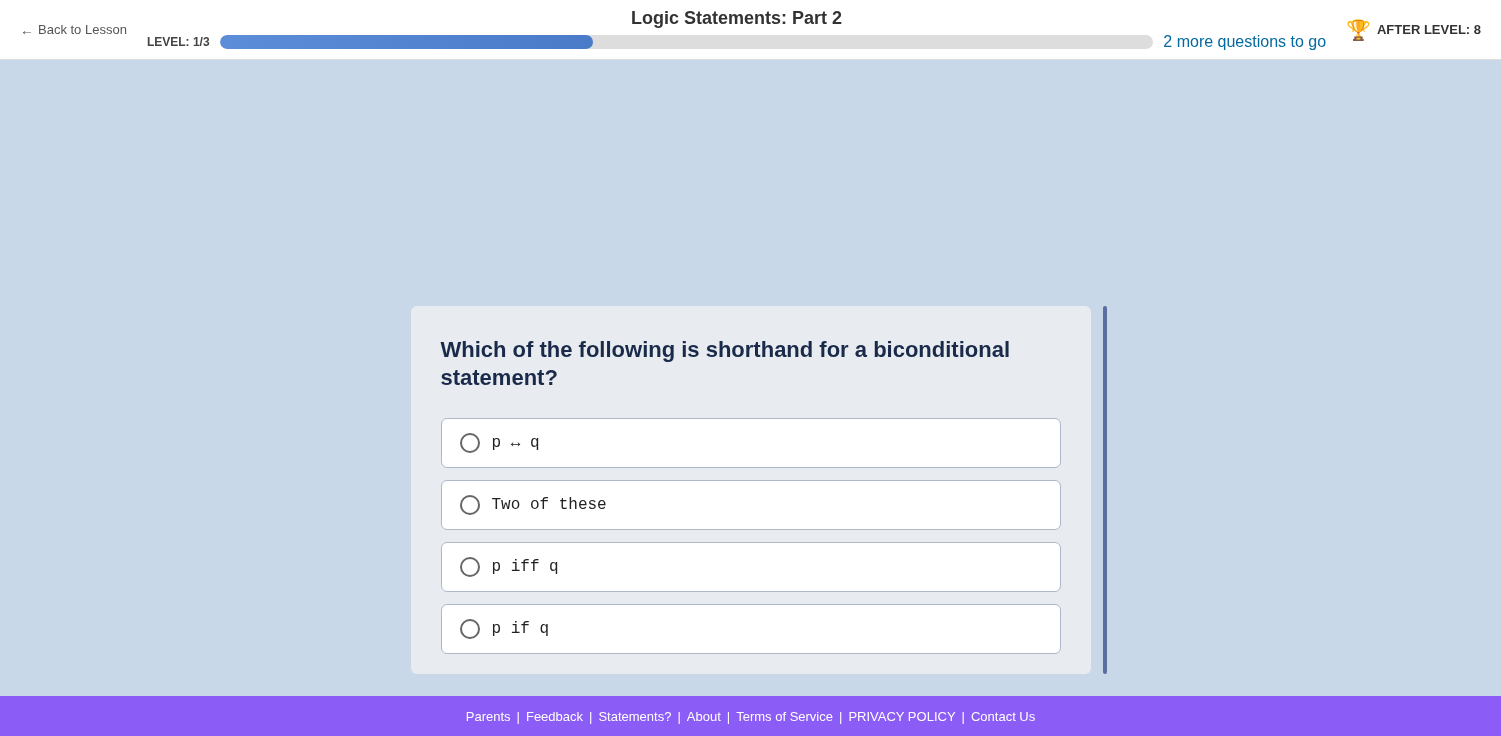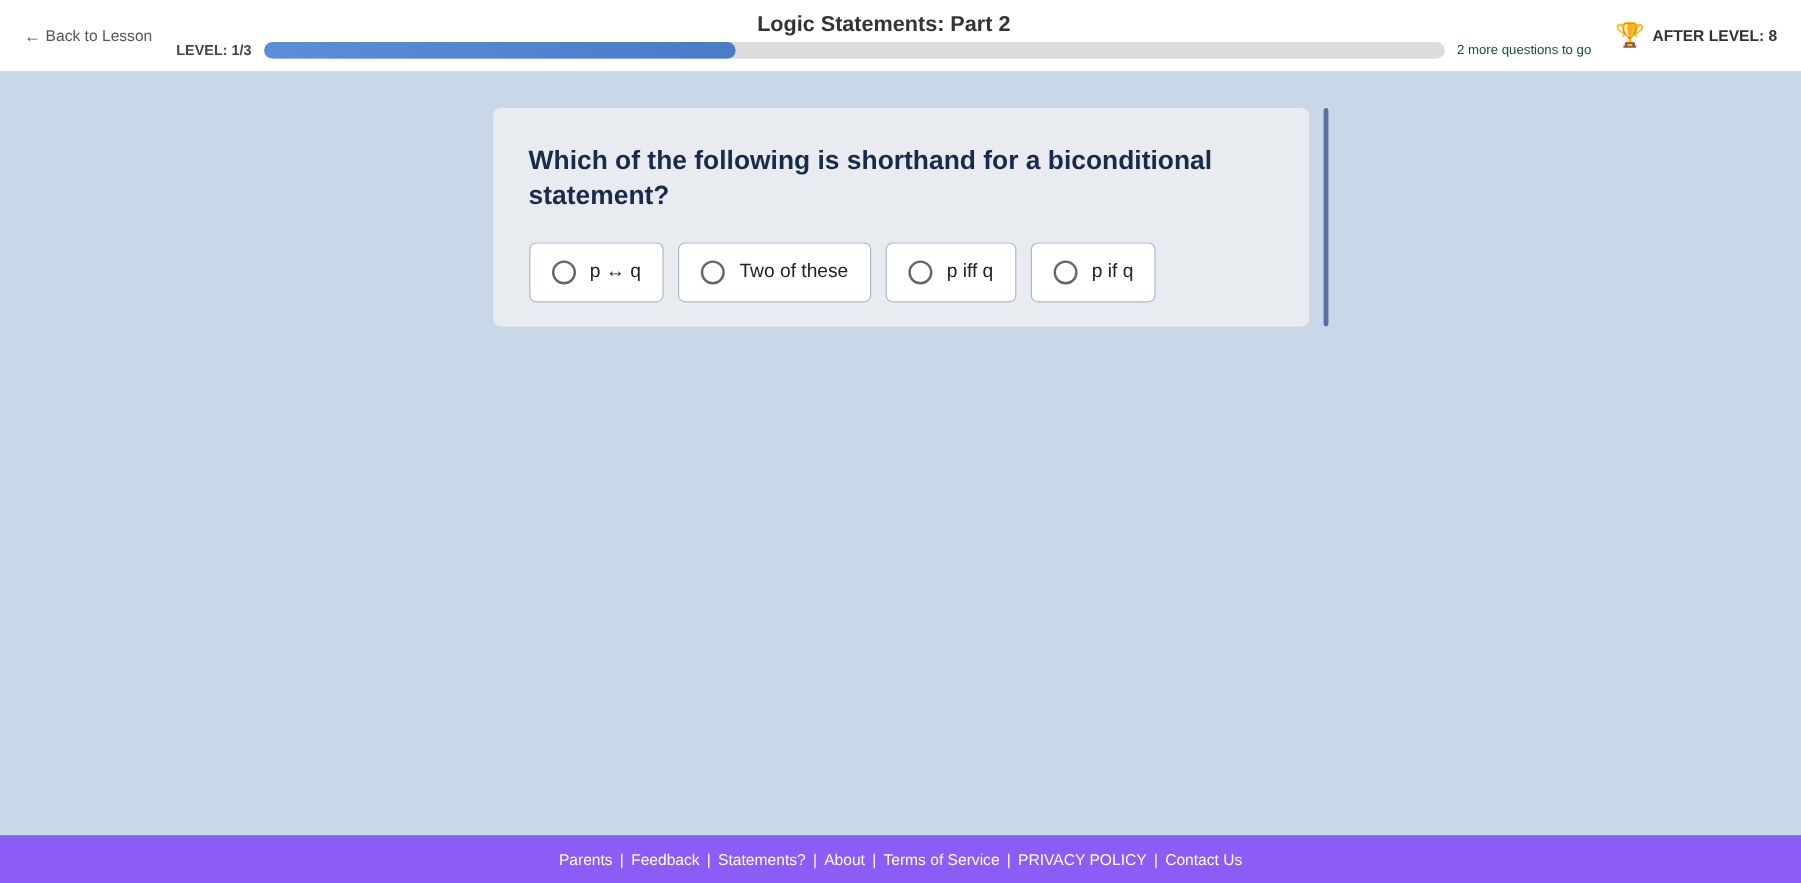--- a/index.html
+++ b/index.html
@@ -73,8 +73,8 @@
       width: 40%;
     }
     .questions-remaining {
-      font-size: 11px;
-      color: #14532d;
+      font-size: 16px;
+      color: #0369a1;
       white-space: nowrap;
     }
     .after-level {

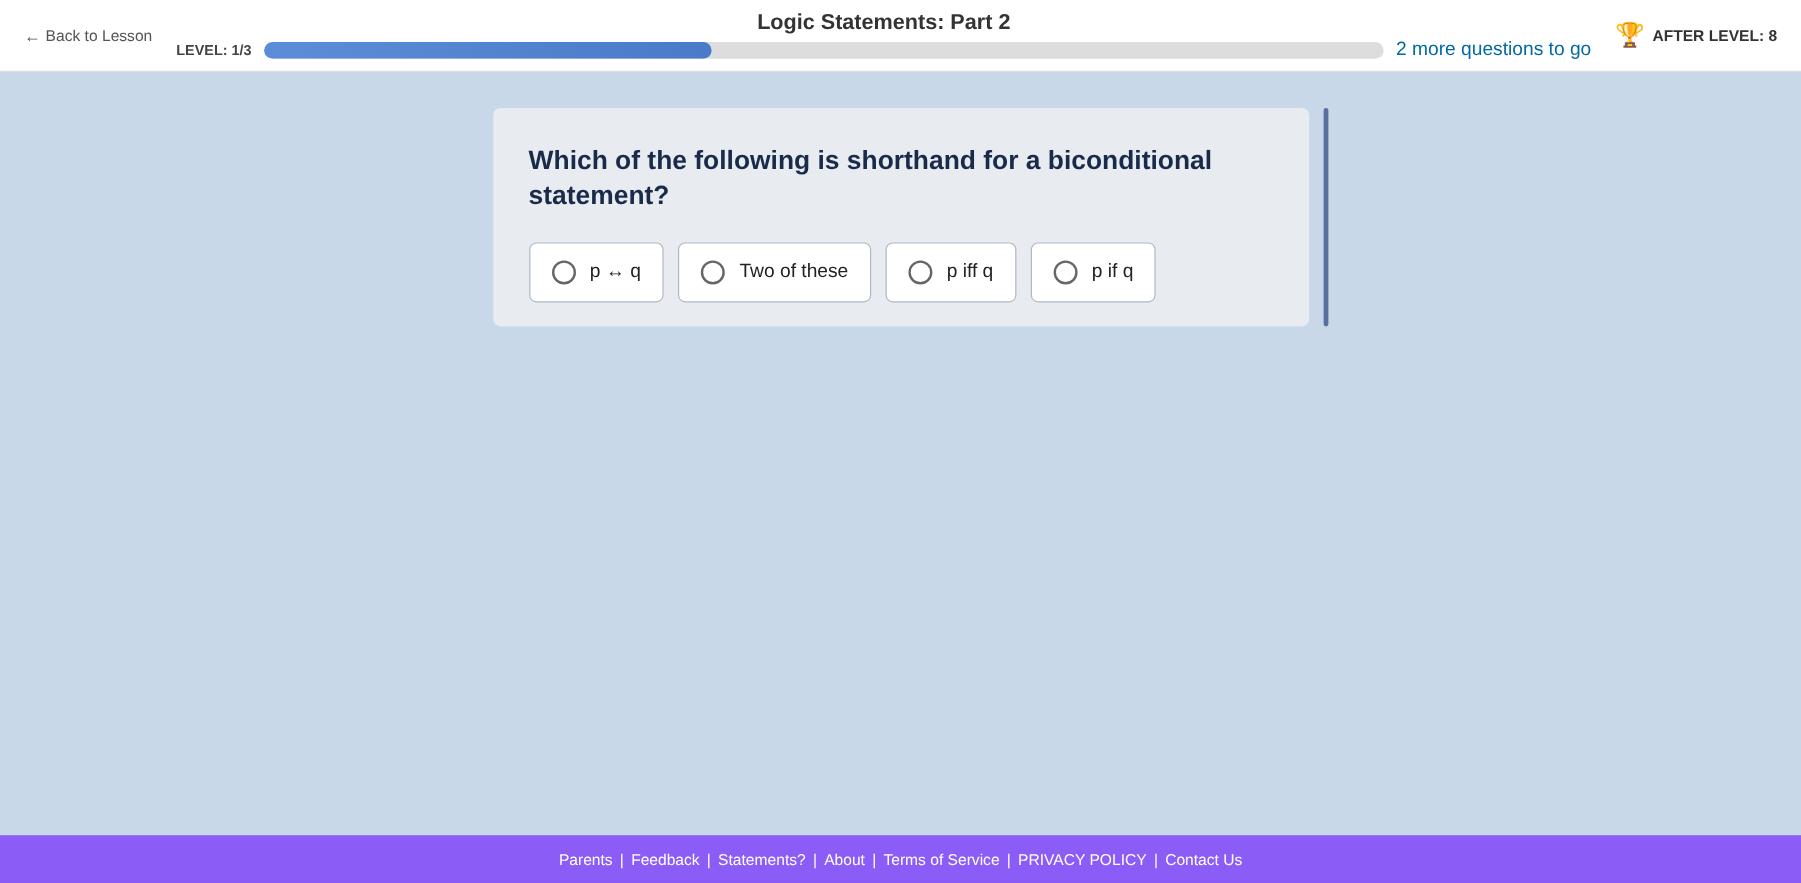--- a/index.html
+++ b/index.html
@@ -96,8 +96,8 @@
       flex: 1;
       display: flex;
       justify-content: center;
-      align-items: flex-start;
-      padding: 30px 20px 10px;
+      align-items: flex-end;
+      padding: 30px 20px 22px;
     }
 
     .question-card {

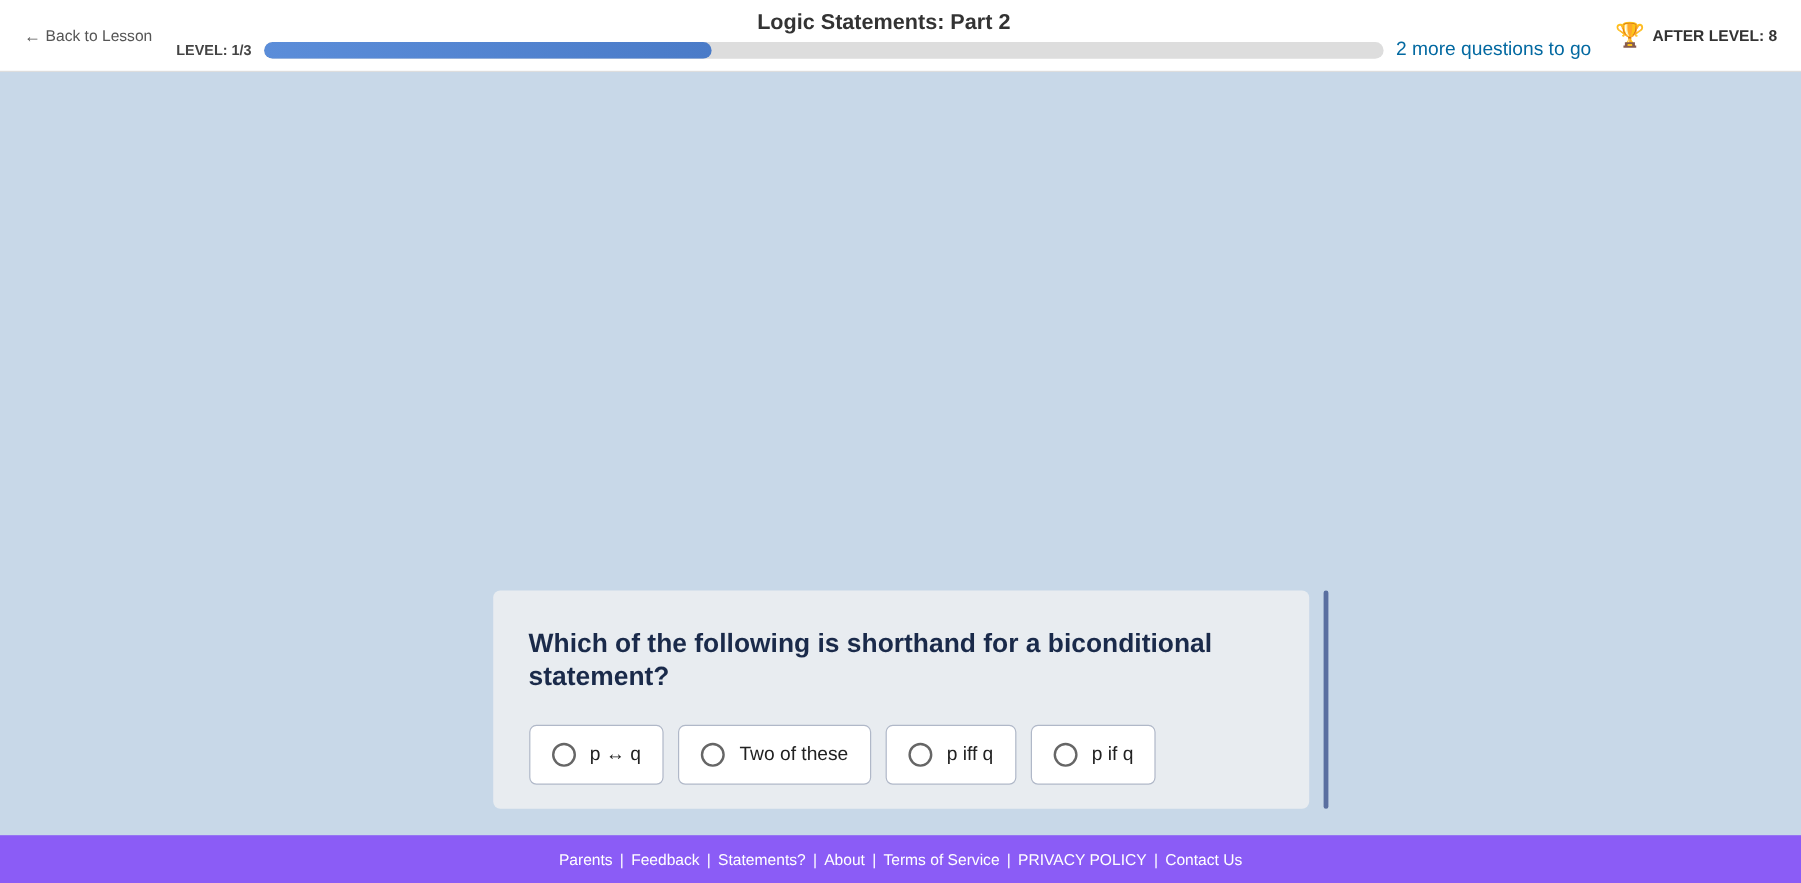--- a/index.html
+++ b/index.html
@@ -118,9 +118,10 @@
 
     .options-list {
       display: flex;
-      flex-direction: row;
+      flex-direction: column;
       gap: 12px;
       margin-bottom: 20px;
+      font-family: Liberation Mono, monospace;
     }
 
     .option-item {

